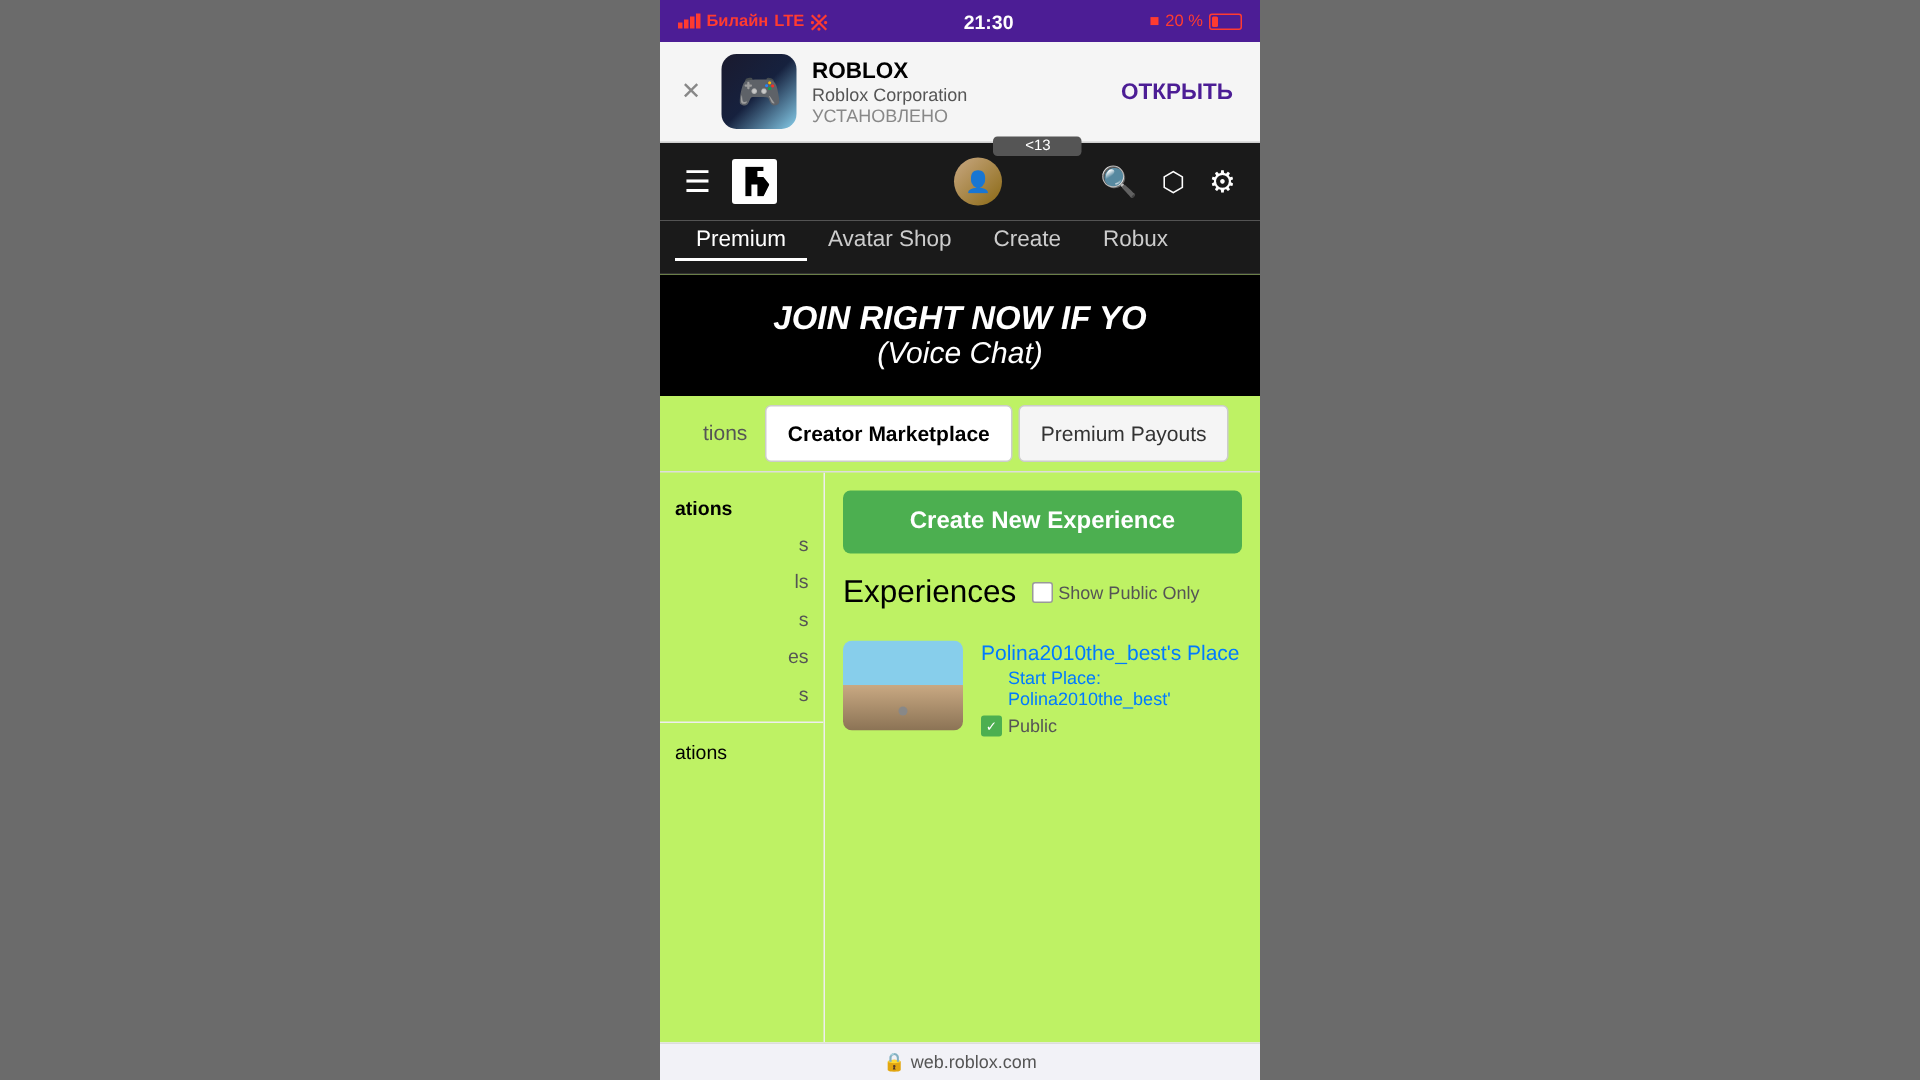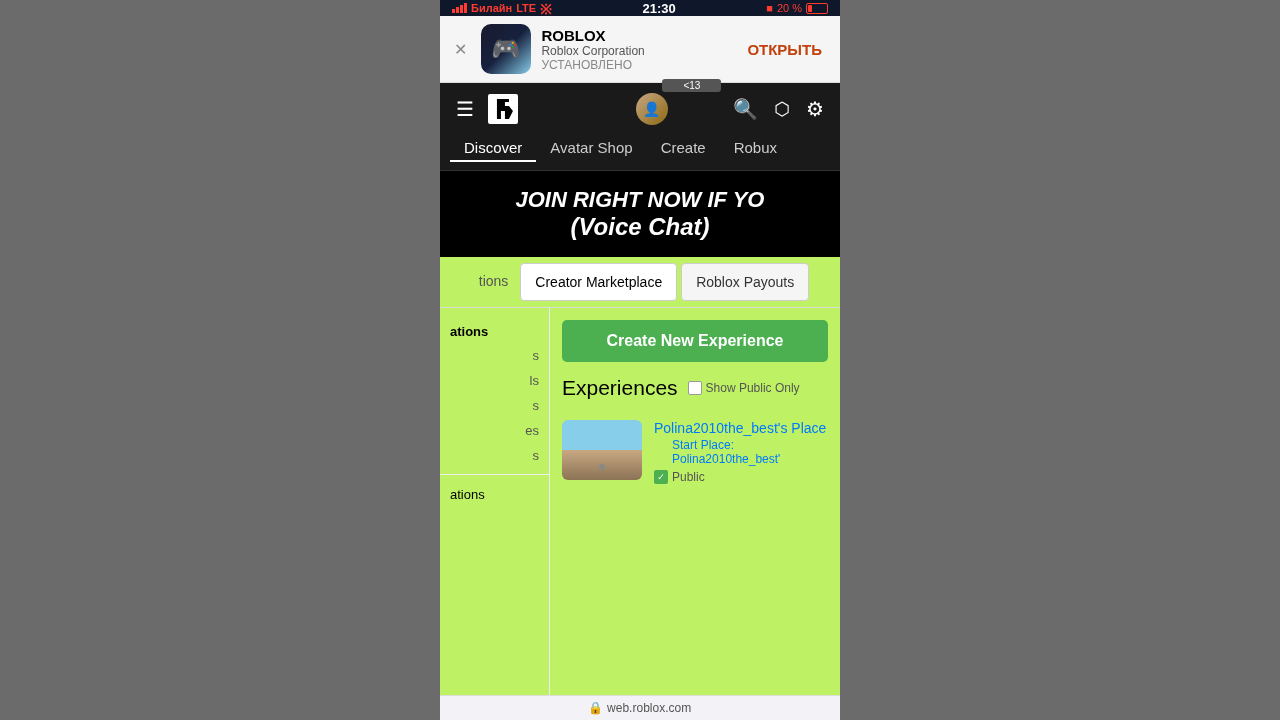--- a/index.html
+++ b/index.html
@@ -26,14 +26,14 @@
 
     
     .status-bar {
-      background: #0f172a;
+      background: #4c1d95;
       color: #fff;
       display: flex;
       justify-content: space-between;
       align-items: center;
       padding: 3px 12px;
       font-size: 12px;
-      height: 16px;
+      height: 28px;
       flex-shrink: 0;
     }
     .status-left {

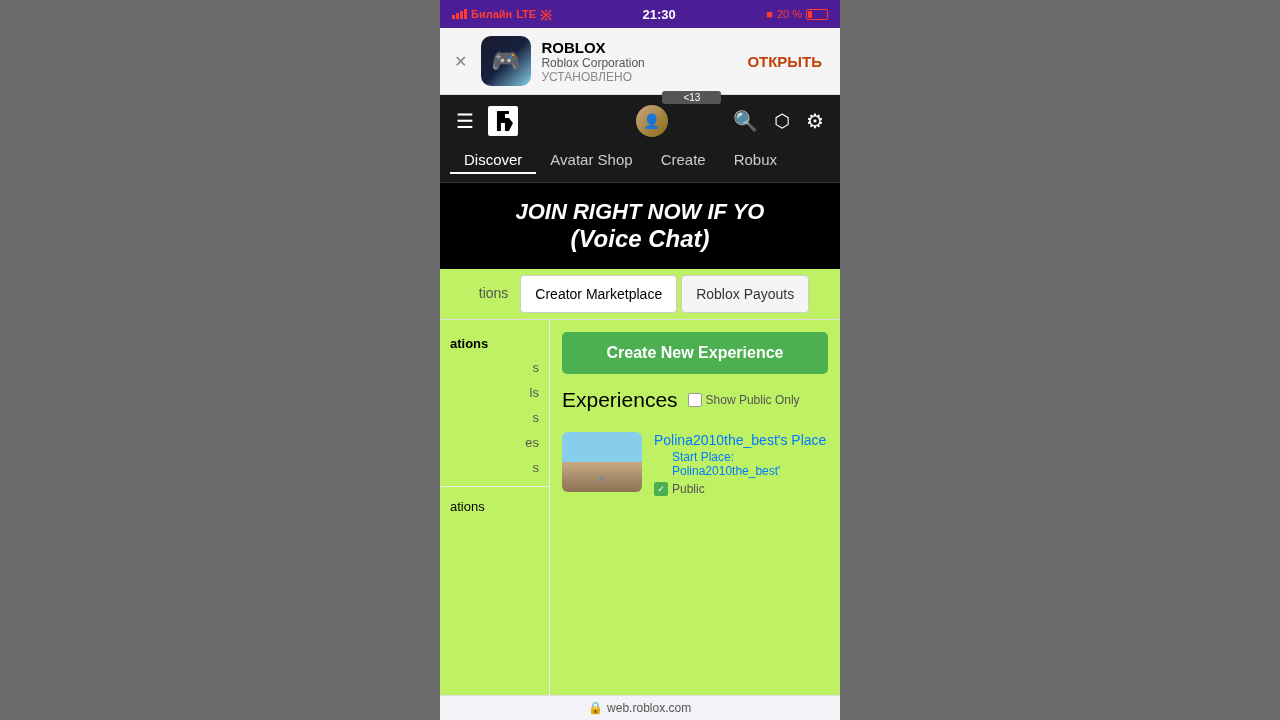--- a/index.html
+++ b/index.html
@@ -127,7 +127,7 @@
       color: #888;
     }
     .banner-open-btn {
-      color: #c2410c;
+      color: #4c1d95;
       font-size: 15px;
       font-weight: 600;
       background: none;

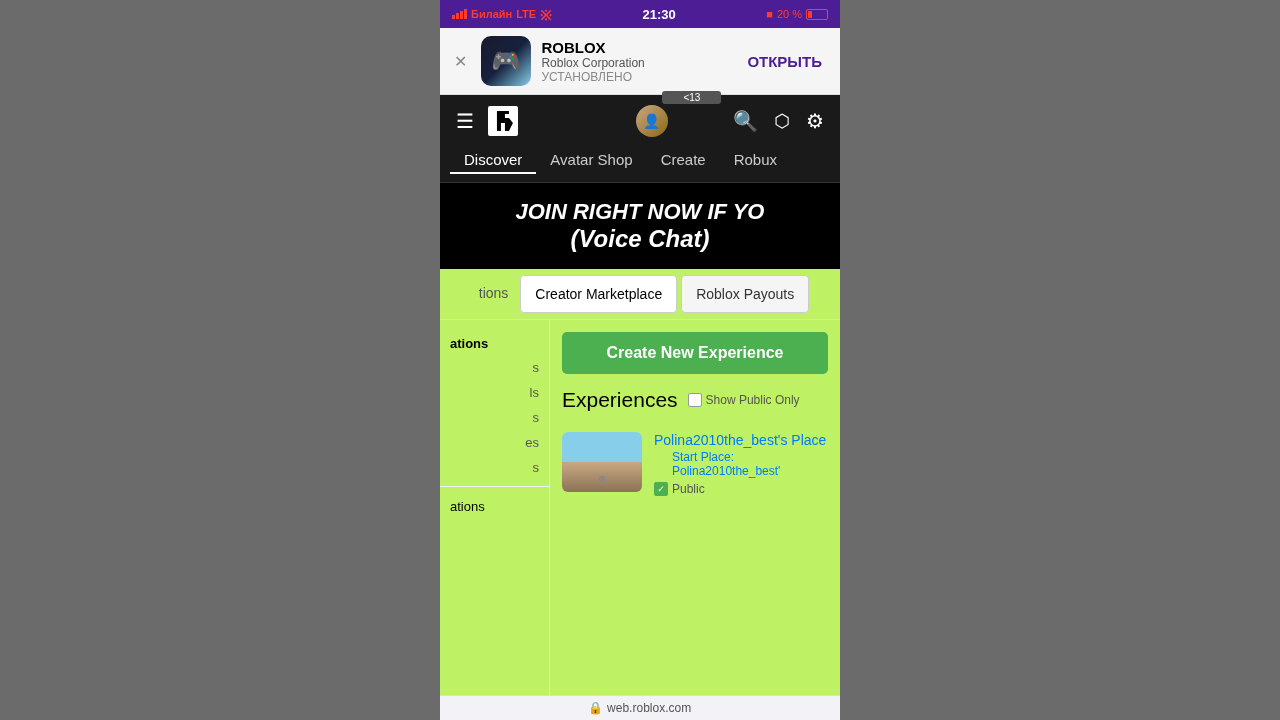--- a/index.html
+++ b/index.html
@@ -521,7 +521,7 @@
   </div>
 
   <div class="tab-bar">
-    <div class="tab-item active">Discover</div>
+    <div class="tab-item active">Premium</div>
     <div class="tab-item">Avatar Shop</div>
     <div class="tab-item">Create</div>
     <div class="tab-item">Robux</div>

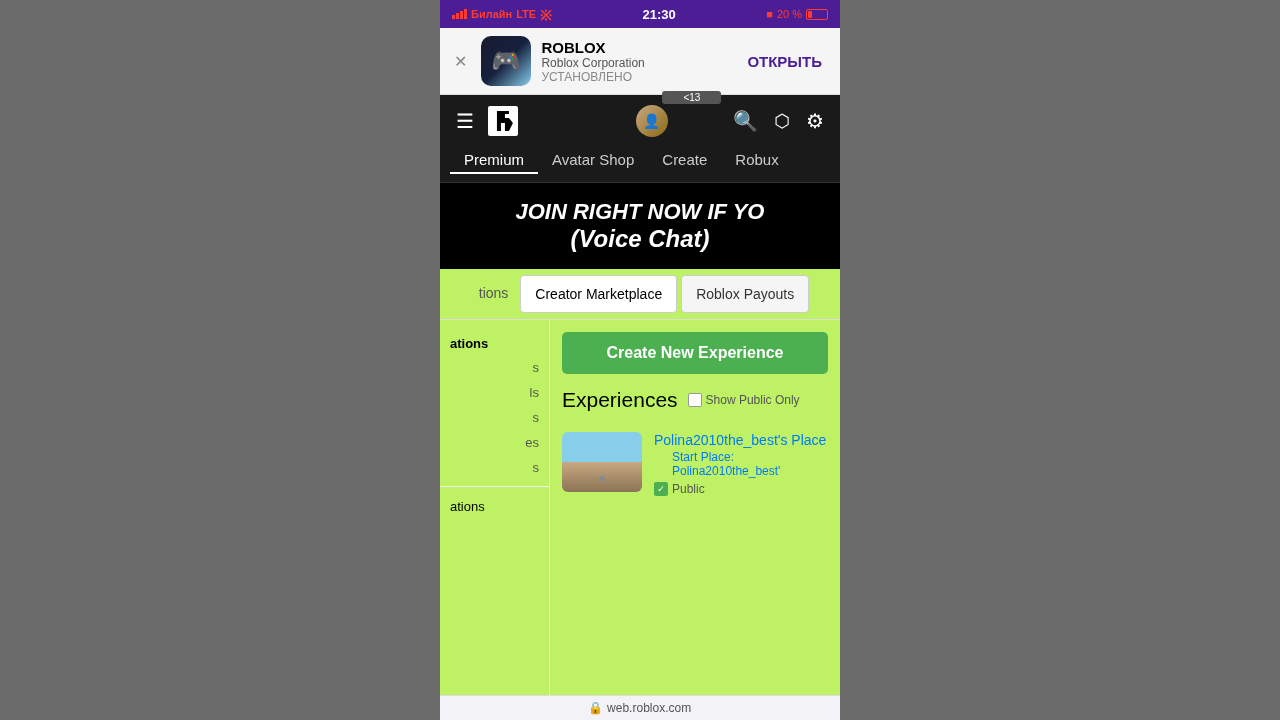--- a/index.html
+++ b/index.html
@@ -247,8 +247,8 @@
     }
     .hero-subtitle {
       color: #fff;
-      font-size: 24px;
-      font-weight: 700;
+      font-size: 20px;
+      font-weight: 400;
       font-style: italic;
     }
 

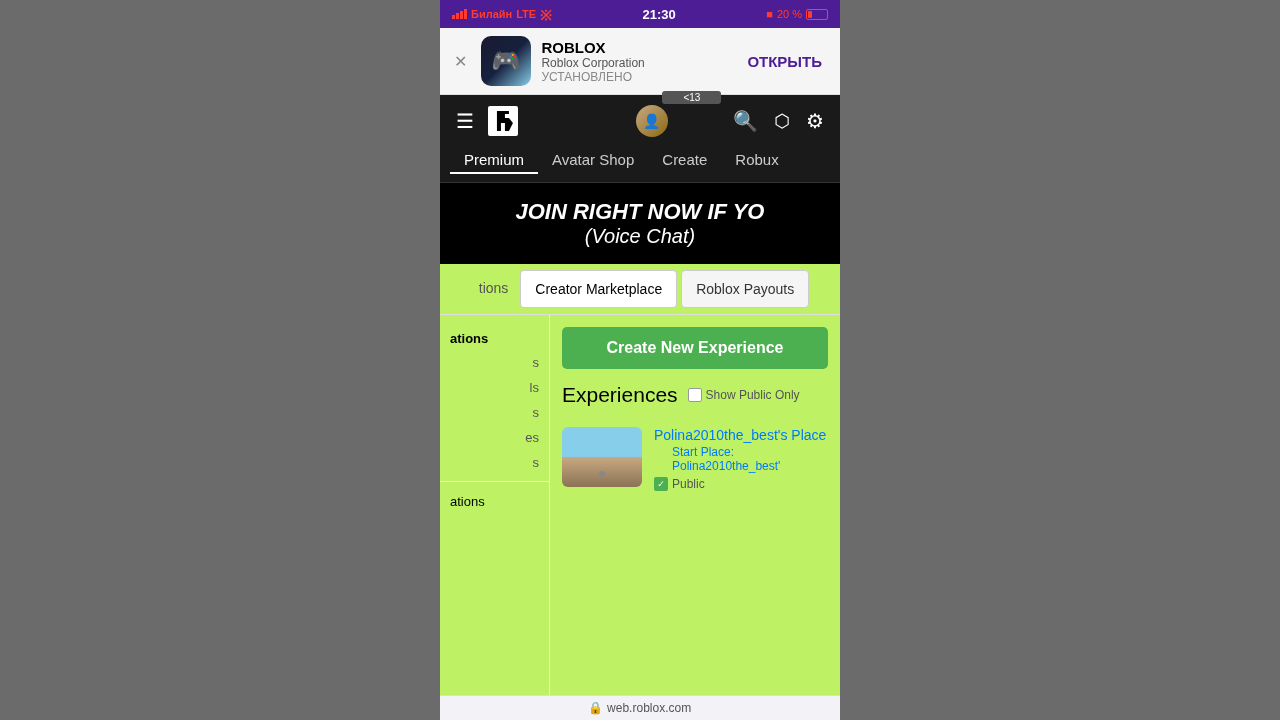--- a/index.html
+++ b/index.html
@@ -275,7 +275,7 @@
     .ctab.active {
       background: #fff;
       color: #000;
-      font-weight: 400;
+      font-weight: 700;
     }
     .ctab-partial {
       color: #555;

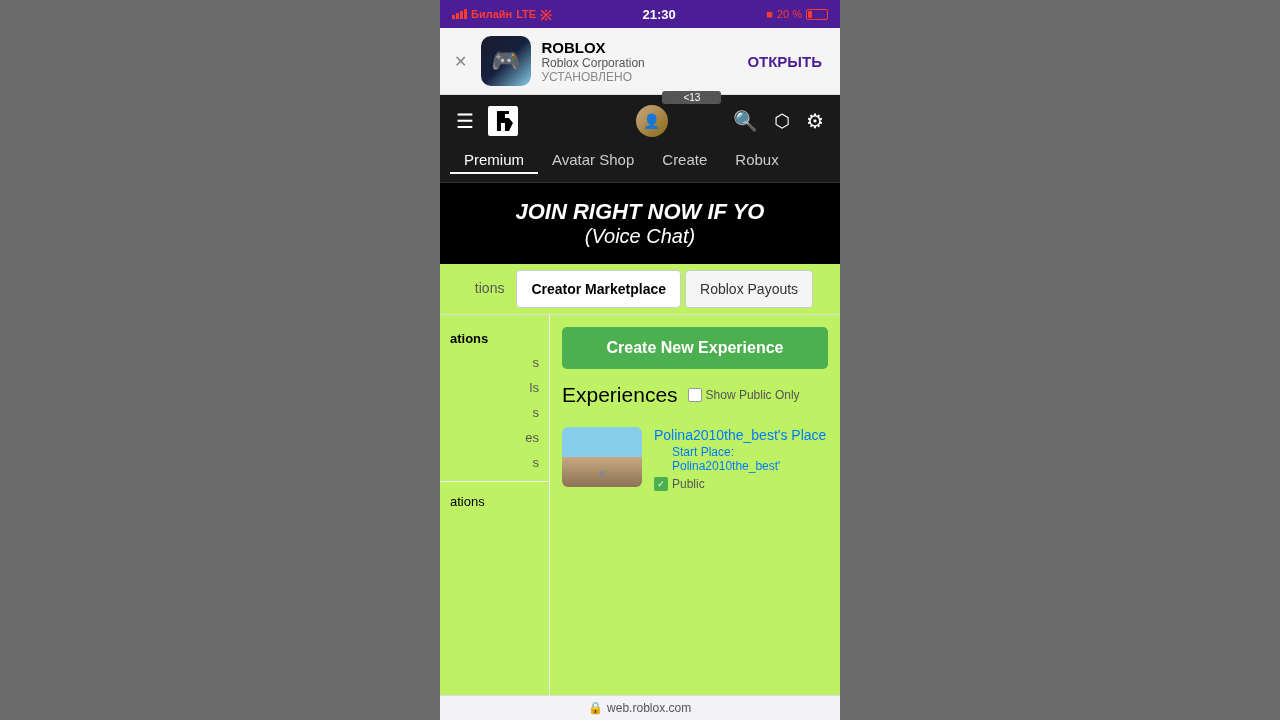--- a/index.html
+++ b/index.html
@@ -537,7 +537,7 @@
     <div class="content-tabs">
       <span class="ctab-partial">tions</span>
       <div class="ctab active">Creator Marketplace</div>
-      <div class="ctab">Roblox Payouts</div>
+      <div class="ctab">Premium Payouts</div>
     </div>
 
     <div class="page-body">

